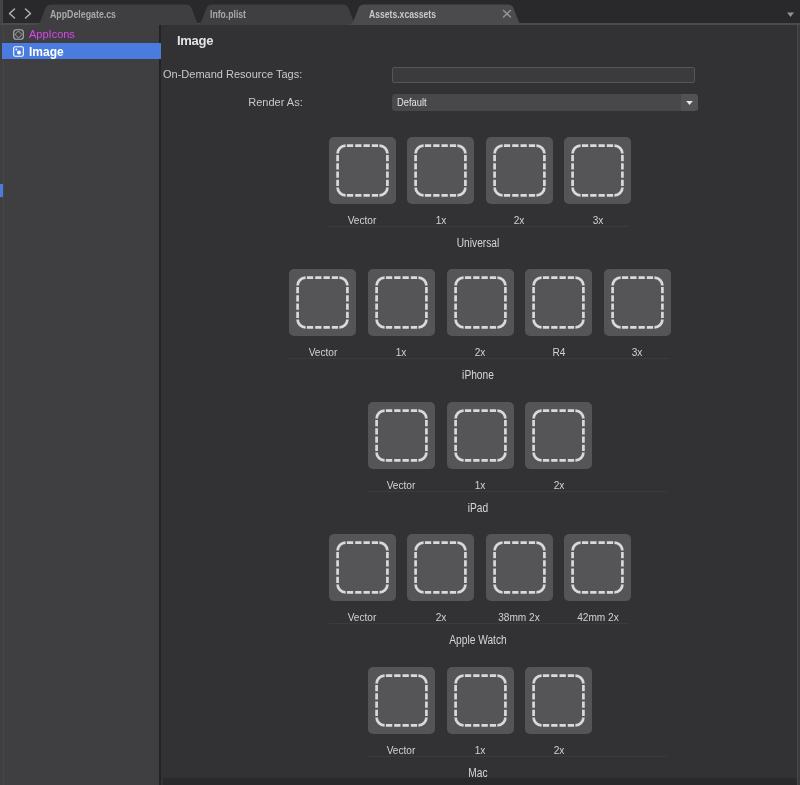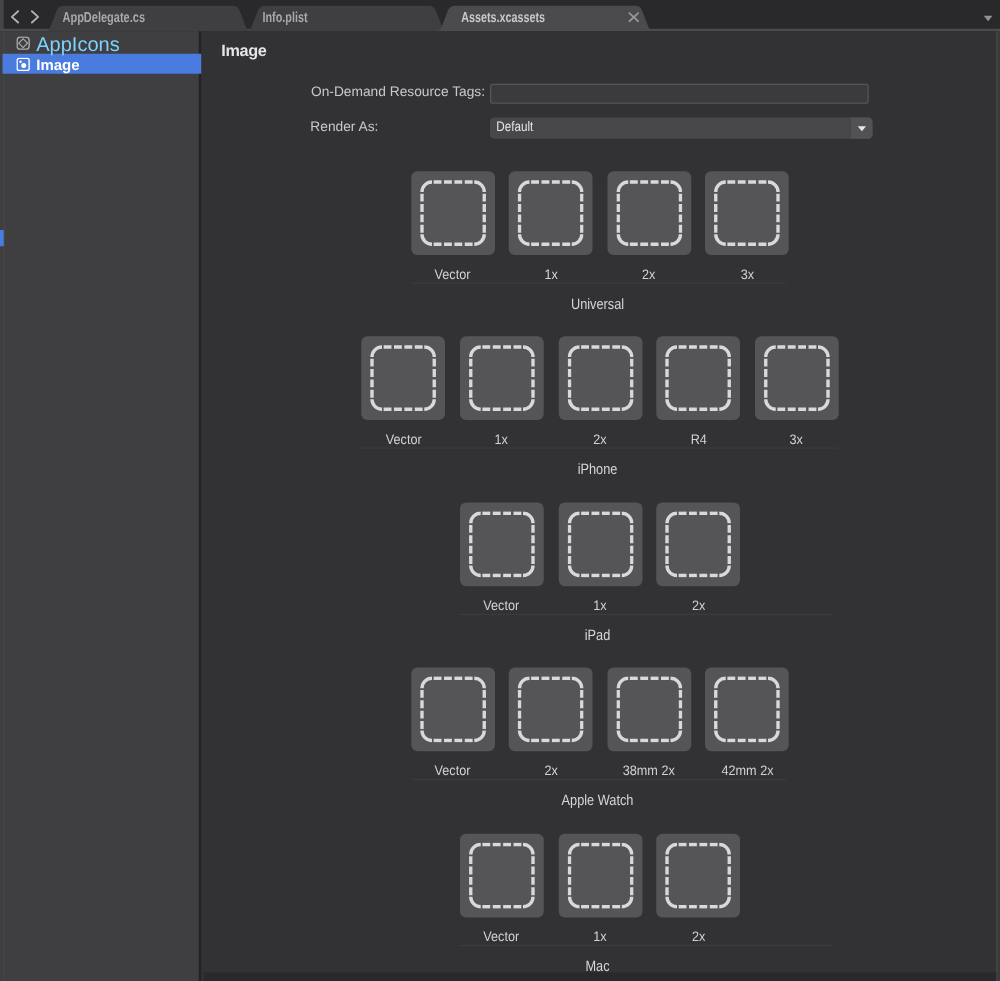--- a/index.html
+++ b/index.html
@@ -32,7 +32,7 @@
     <rect x="0.7" y="0.7" width="9.6" height="9.6" rx="2.6" fill="none" stroke="#aeaeb0" stroke-width="1.1"></rect>
     <rect x="3" y="3" width="5" height="5" fill="none" stroke="#aeaeb0" stroke-width="0.9" transform="rotate(45 5.5 5.5)"></rect>
   </svg>
-<div class="abs" style="left:29px;top:28px;font-size:16px;color:#7dd3fc">AppIcons</div>
+<div class="abs" style="left:29px;top:28px;font-size:11px;color:#d946ef">AppIcons</div>
 <svg class="abs" style="left:13px;top:46px" width="11" height="11" viewBox="0 0 11 11">
     <rect x="0.7" y="0.7" width="9.6" height="9.6" rx="1.6" fill="none" stroke="#ffffff" stroke-width="1.1"></rect>
     <circle cx="3.4" cy="3.4" r="1" fill="#ffffff"></circle>

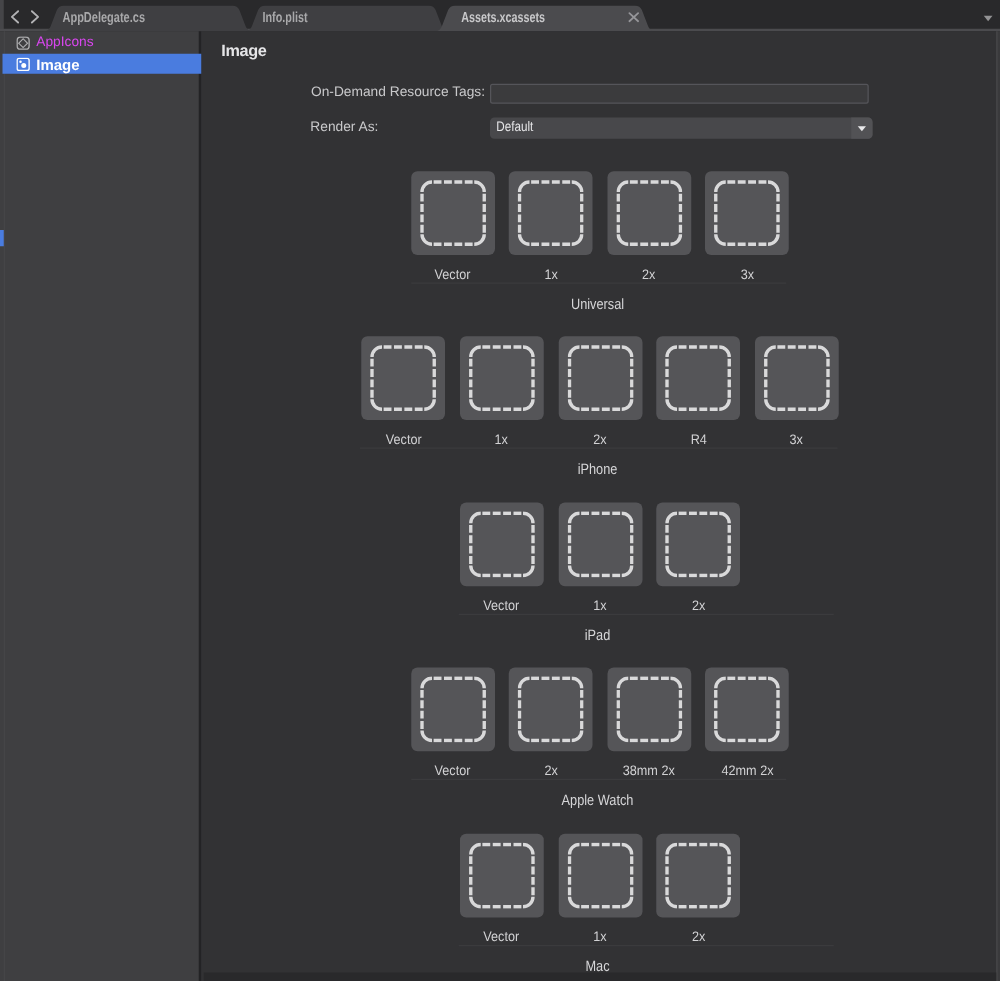--- a/index.html
+++ b/index.html
@@ -41,7 +41,7 @@
 <div class="abs" style="left:29px;top:45px;font-size:12px;font-weight:bold;color:#ffffff">Image</div>
 <div class="abs" style="left:797px;top:25px;width:3px;height:760px;background:#3a3a3c;border-left:1px solid #48484a"></div>
 <div class="abs" style="left:177px;top:33px;font-size:13px;font-weight:bold;letter-spacing:-0.3px;color:#e5e5e7">Image</div>
-<div class="abs" style="left:163px;top:68px;width:225px;text-align:right;font-size:11px;color:#c9c9cb">On-Demand Resource Tags:</div>
+<div class="abs" style="left:163px;top:68px;width:225px;font-size:11px;color:#c9c9cb">On-Demand Resource Tags:</div>
 <div class="abs" style="left:392px;top:67px;width:303px;height:16px;background:#3b3b3d;border:1px solid #55555a;border-radius:2px"></div>
 <div class="abs" style="left:163px;top:96px;width:225px;text-align:center;font-size:11px;color:#c9c9cb">Render As:</div>
 <div class="abs" style="left:392px;top:94px;width:306px;height:17px;background:#48484b;border-radius:3.5px"></div>

